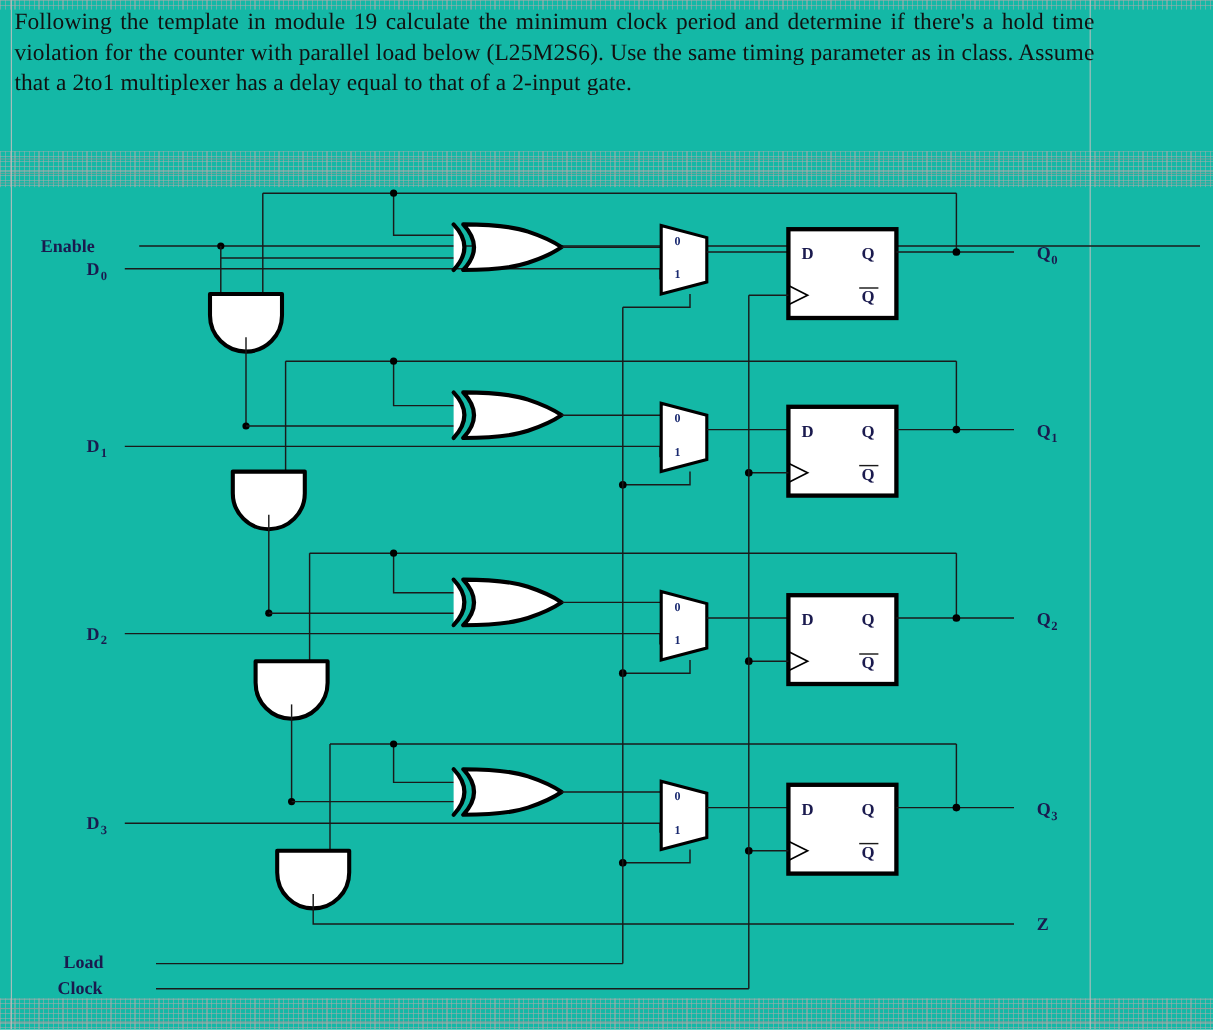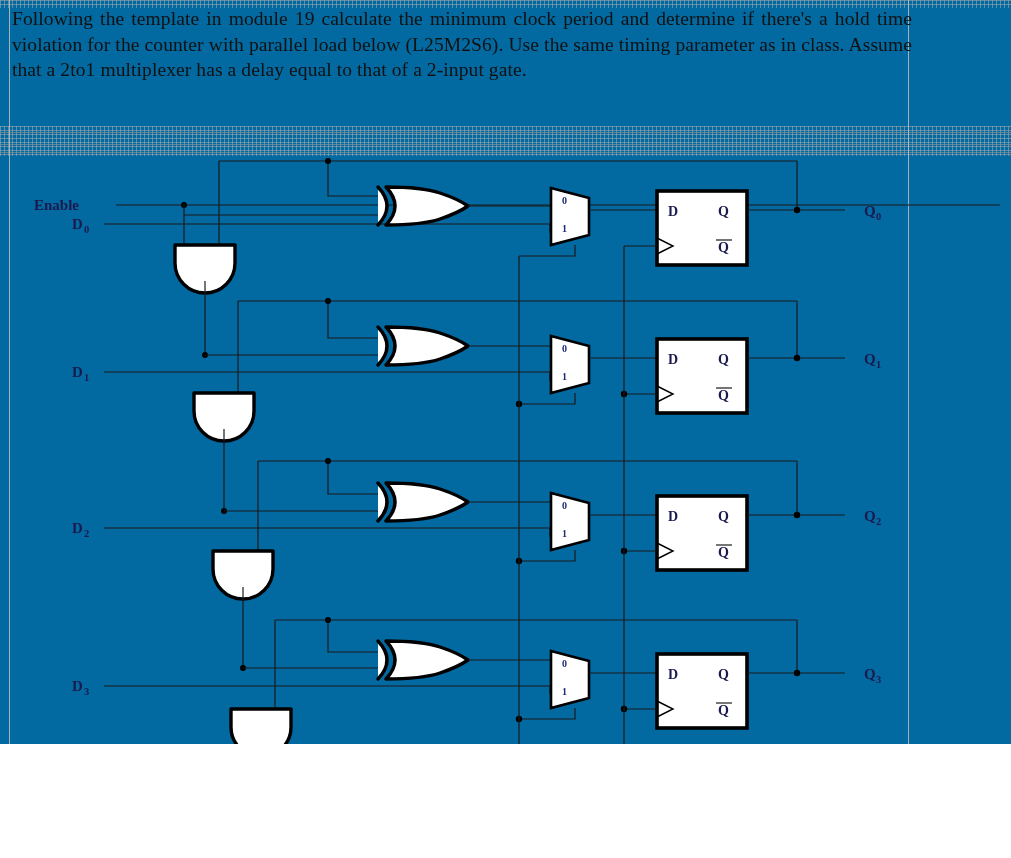--- a/index.html
+++ b/index.html
@@ -18,8 +18,8 @@
   #page {
     position: relative;
     width: 1011px;
-    height: 744px;
-    background: #0369a1;
+    height: 858px;
+    background: #14b8a6;
     overflow: hidden;
   }
 

